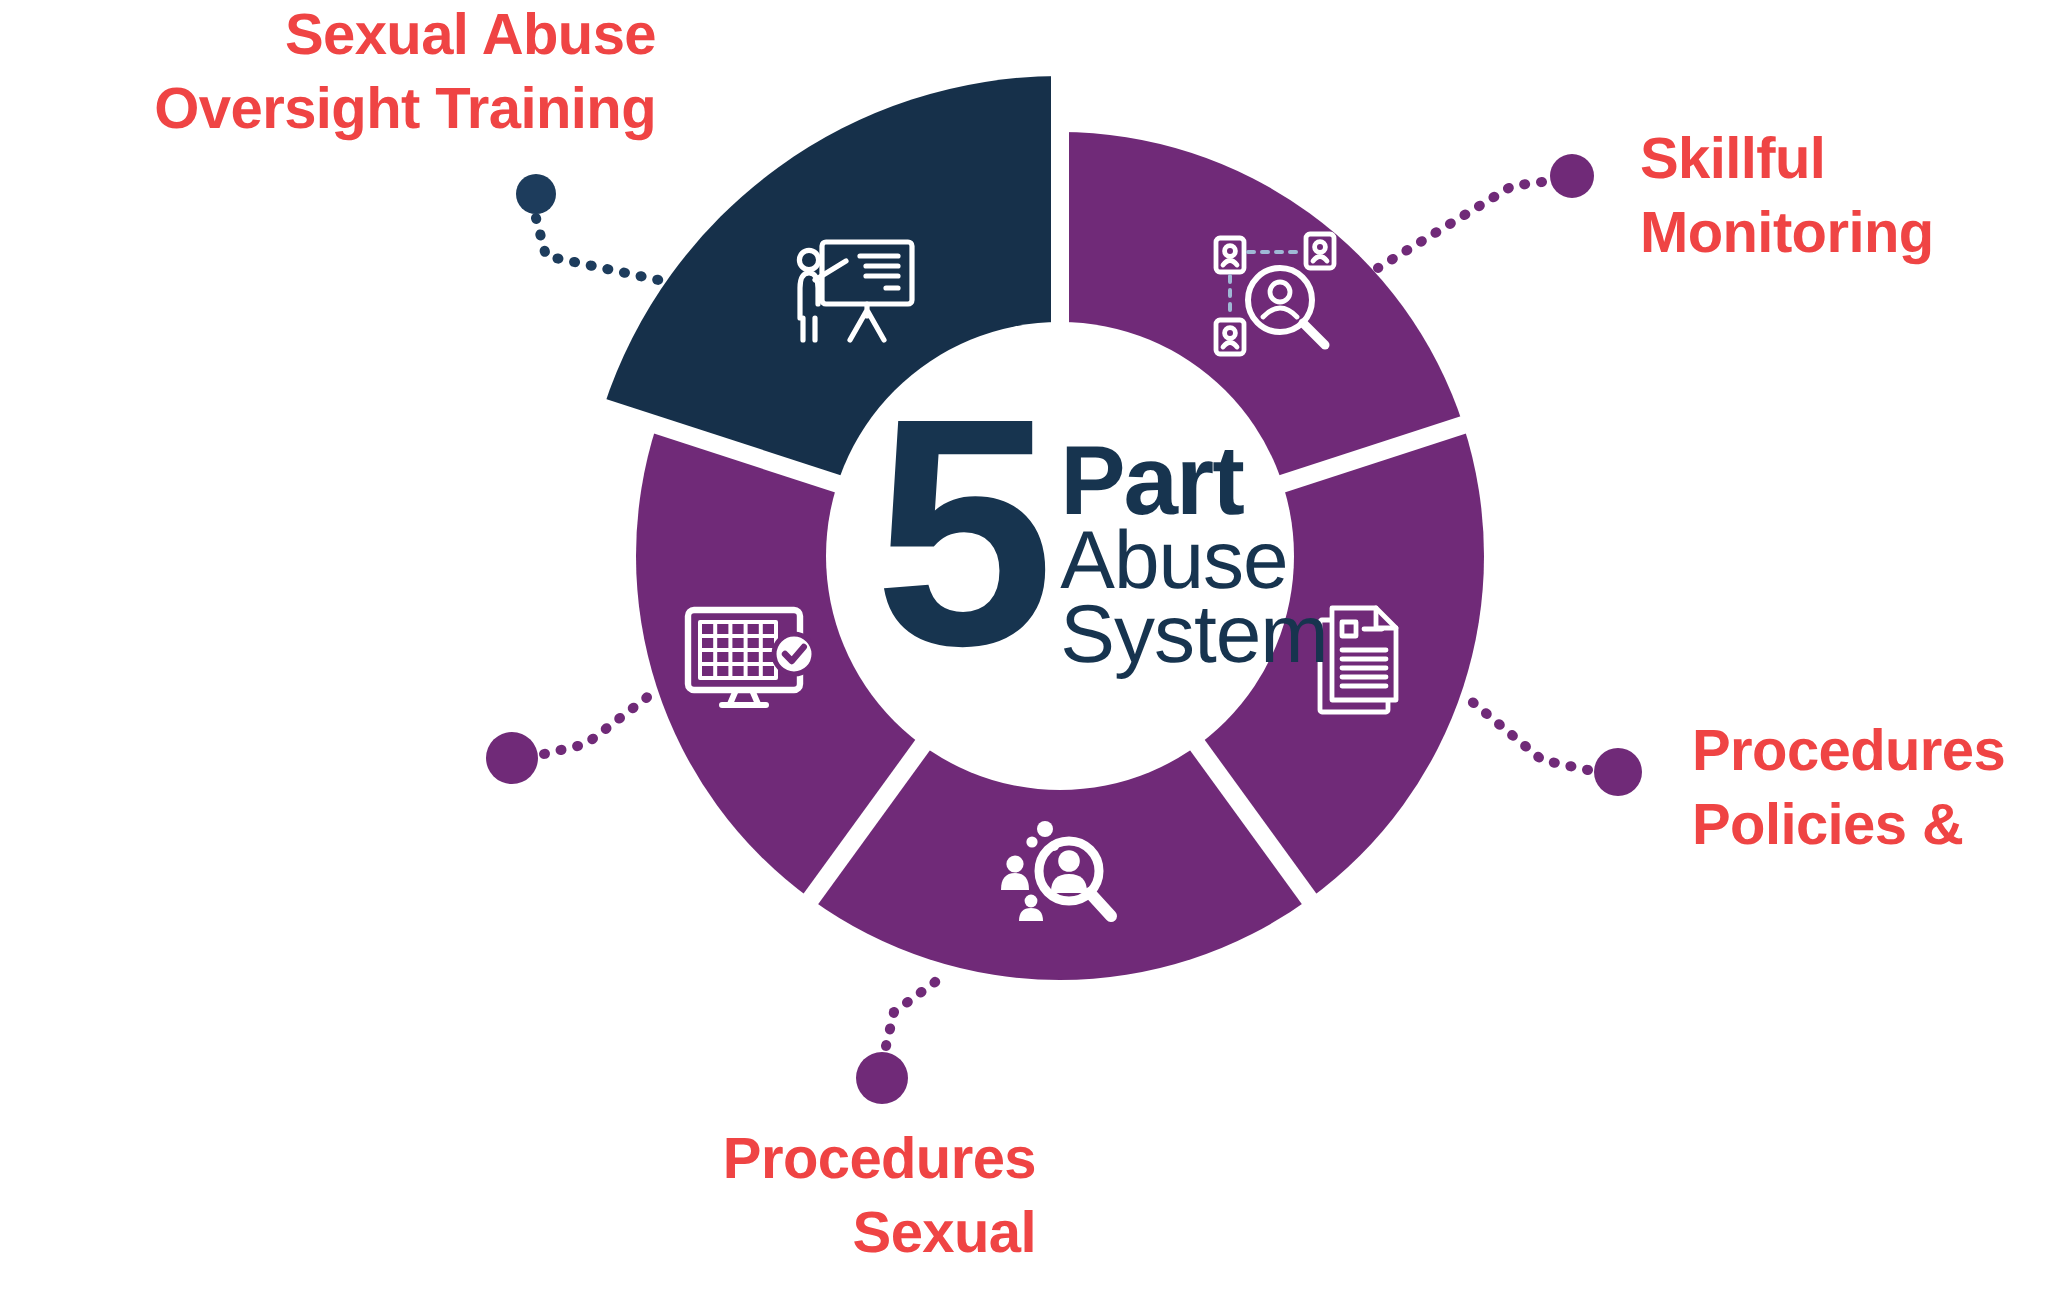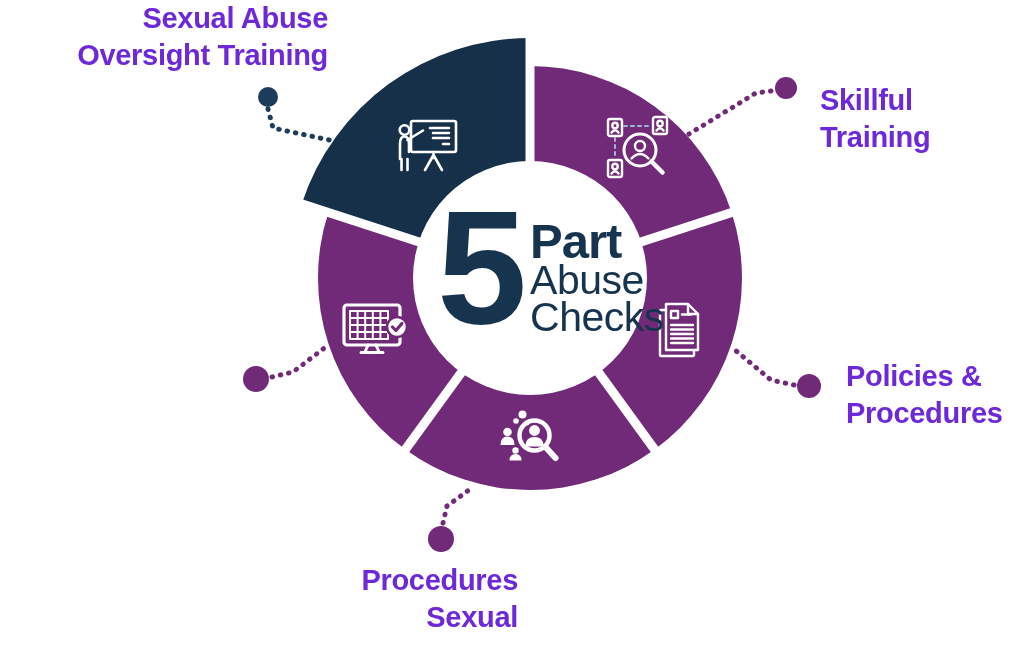--- a/index.html
+++ b/index.html
@@ -10,7 +10,7 @@
   .stage svg{position:absolute;left:0;top:0;}
   .label{
     position:absolute;font-weight:bold;font-size:29px;line-height:37px;
-    color:#6d28d9;letter-spacing:-0.3px;white-space:nowrap;
+    color:#ef4444;letter-spacing:-0.3px;white-space:nowrap;
   }
   .label.align-right{text-align:right;}
   .label.align-left{text-align:left;}

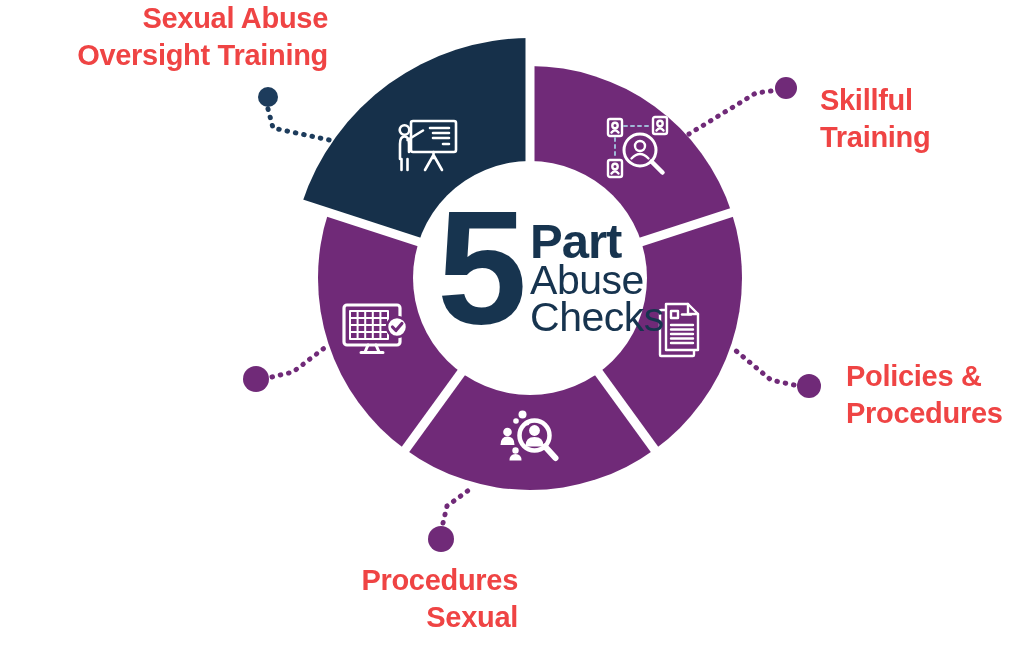--- a/index.html
+++ b/index.html
@@ -144,7 +144,7 @@
     <div>Oversight Training</div>
   </div>
 
-  <div class="label align-left" style="left:820px;top:82px">
+  <div class="label align-left" style="left:820px;top:62px">
     <div>Skillful</div>
     <div>Training</div>
   </div>

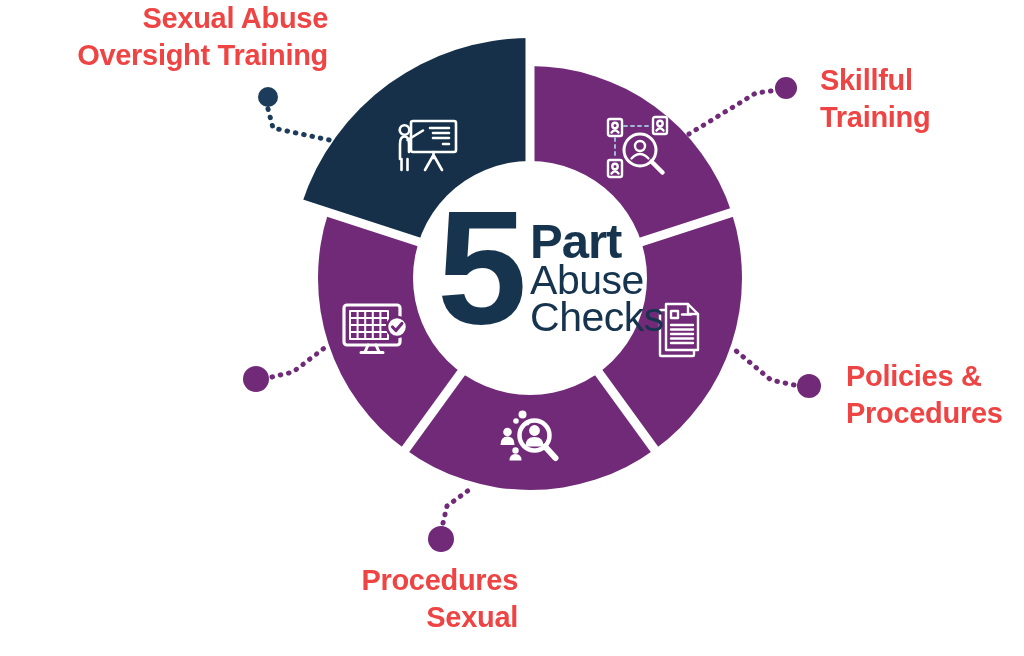--- a/index.html
+++ b/index.html
@@ -146,7 +146,7 @@
 
   <div class="label align-left" style="left:820px;top:62px">
     <div>Skillful</div>
-    <div>Training</div>
+    <div>Monitoring</div>
   </div>
 
   <div class="label align-left" style="left:846px;top:358px">

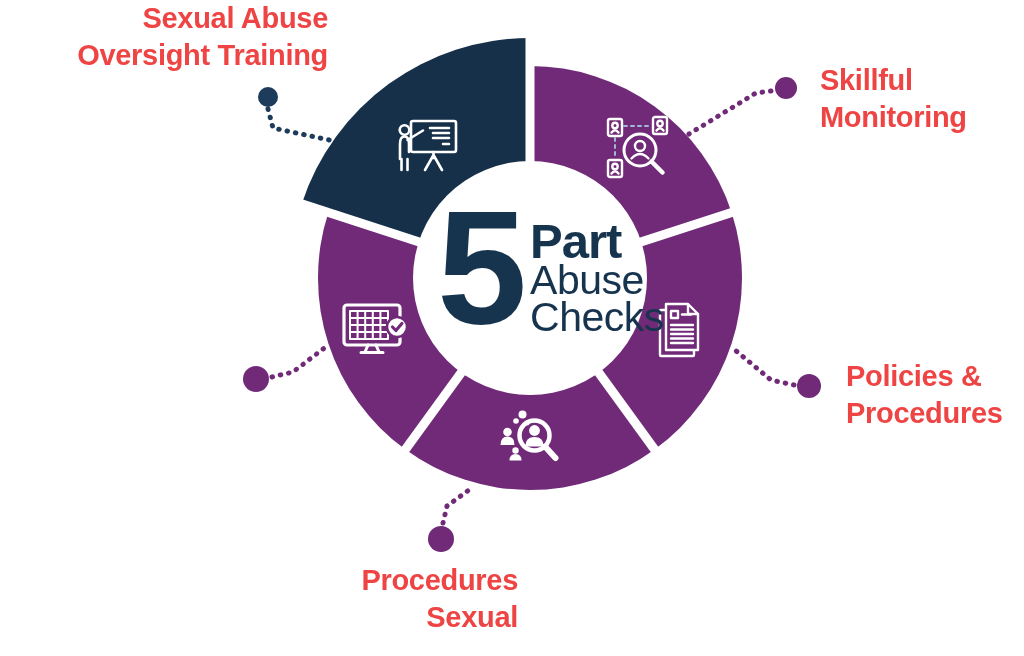--- a/index.html
+++ b/index.html
@@ -135,7 +135,7 @@
     <div class="center-col">
       <div class="part">Part</div>
       <div class="safety">Abuse</div>
-      <div class="system">Checks</div>
+      <div class="system">System</div>
     </div>
   </div>
 

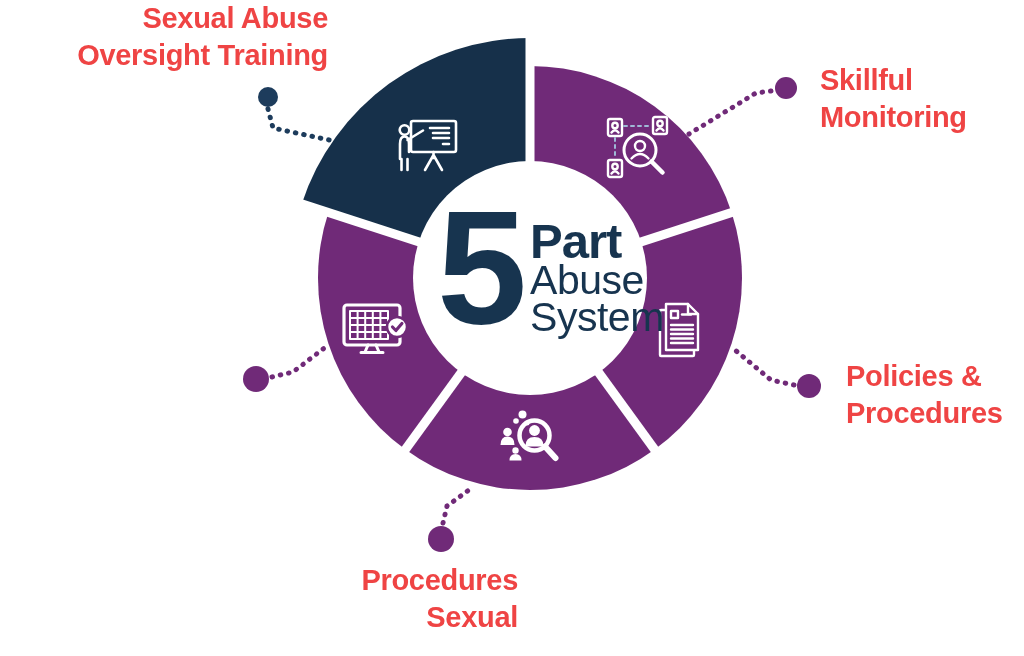--- a/index.html
+++ b/index.html
@@ -150,8 +150,8 @@
   </div>
 
   <div class="label align-left" style="left:846px;top:358px">
+    <div>Procedures</div>
     <div>Policies &amp;</div>
-    <div>Procedures</div>
   </div>
 
 

